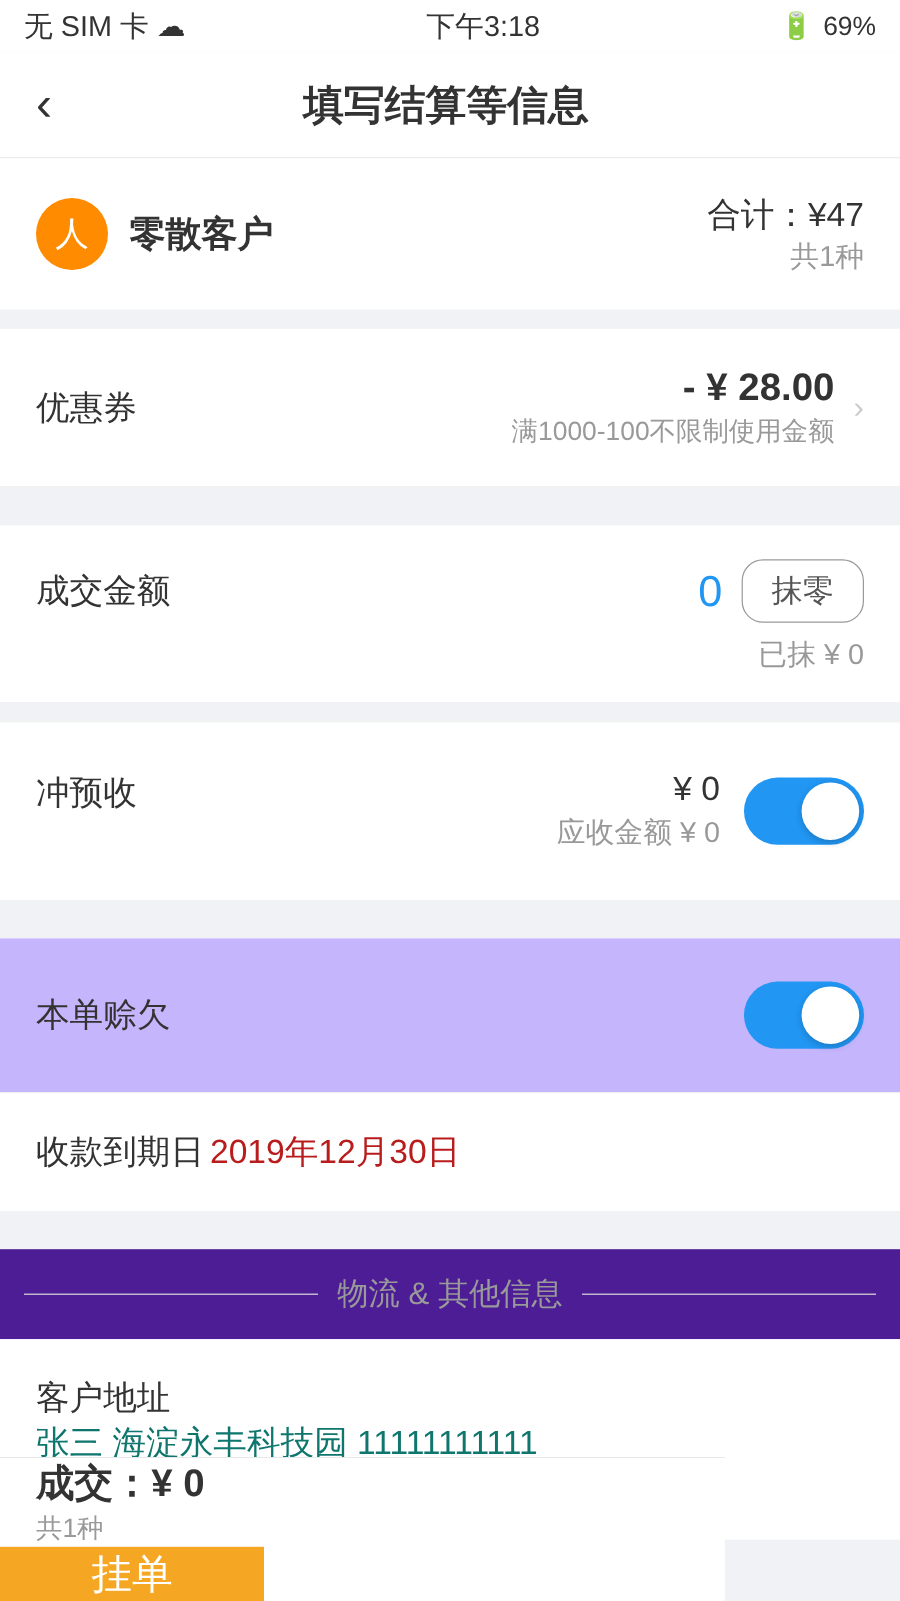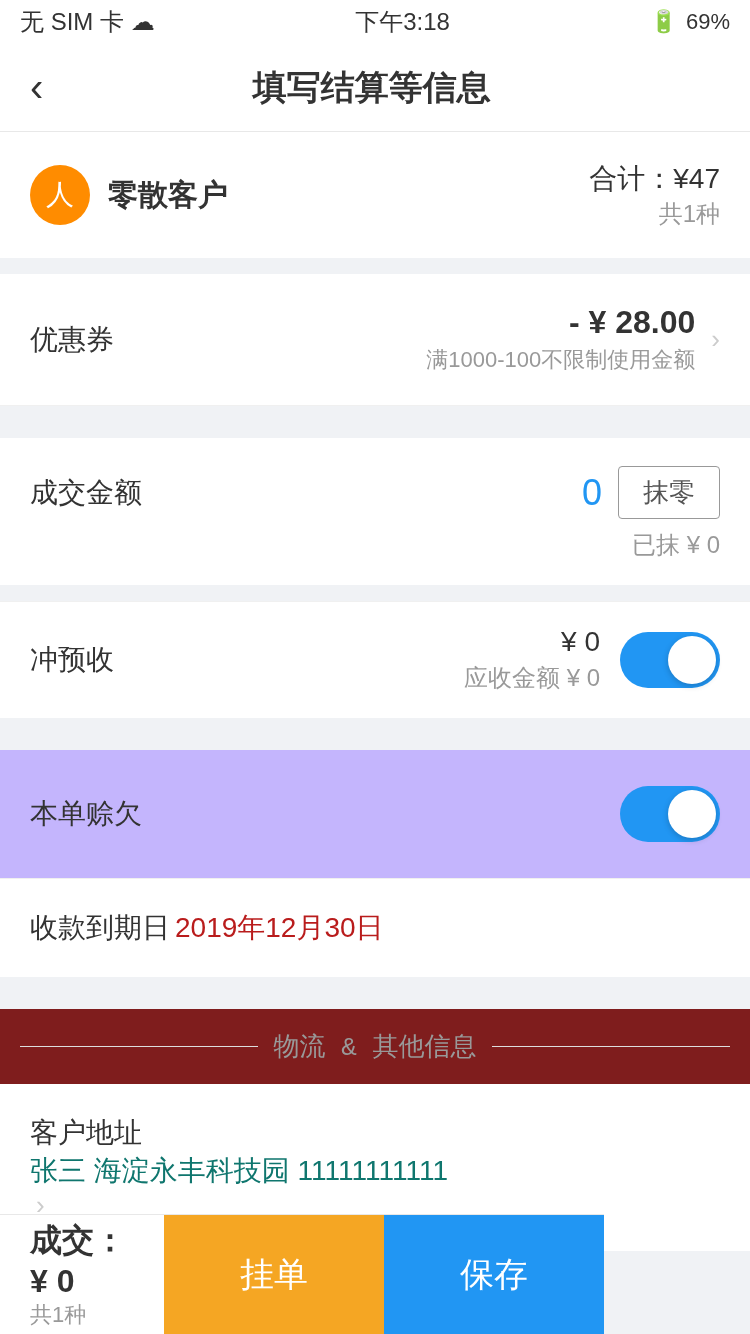--- a/index.html
+++ b/index.html
@@ -113,7 +113,7 @@
     .amount-value { font-size: 36px; color: #2196f3; font-weight: 500; }
     .round-btn {
       border: 1.5px solid #999;
-      border-radius: 4px;
+      border-radius: 18px;
       padding: 8px 24px;
       font-size: 26px;
       color: #555;

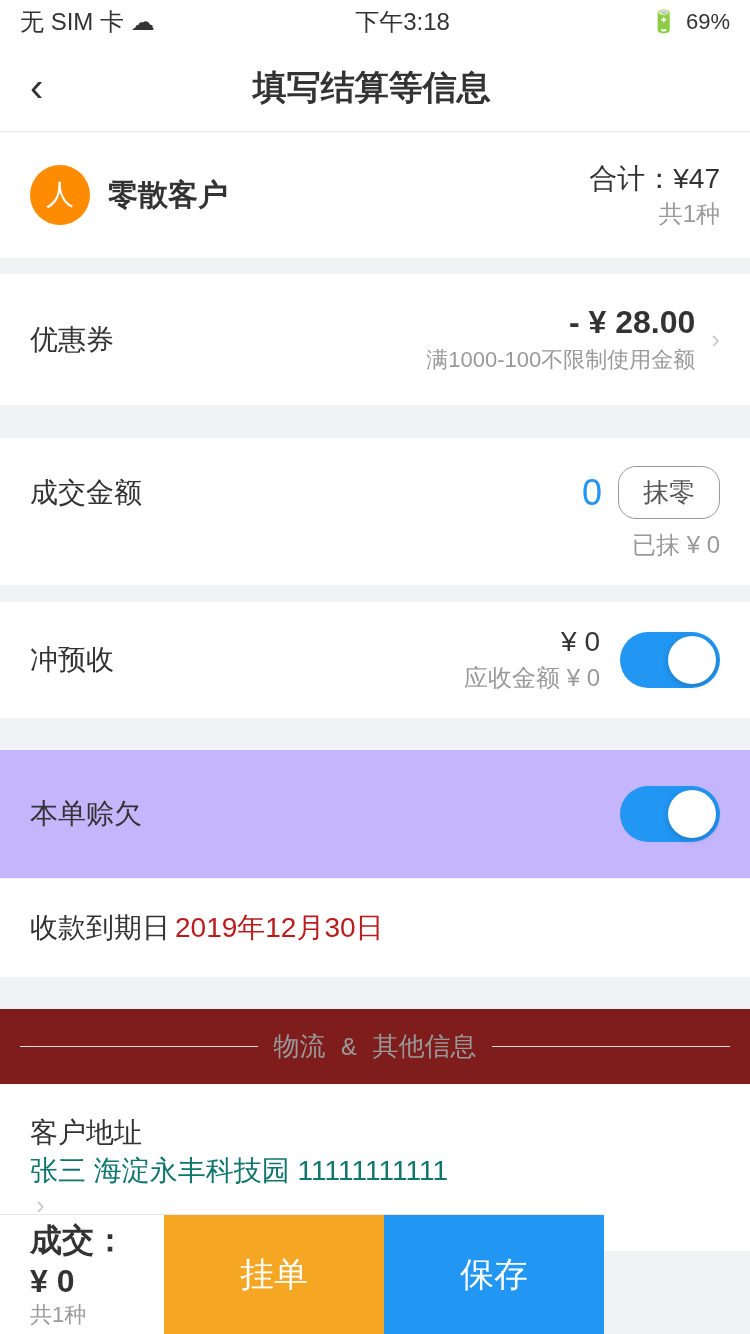--- a/index.html
+++ b/index.html
@@ -131,9 +131,8 @@
     
     .flush-row {
       display: flex;
-      align-items: center;
-      justify-content: space-between;
-      padding: 24px 30px;
+      justify-content: space-between;
+      padding: 40px 30px;
       background: #fff;
     }
     .flush-left { }

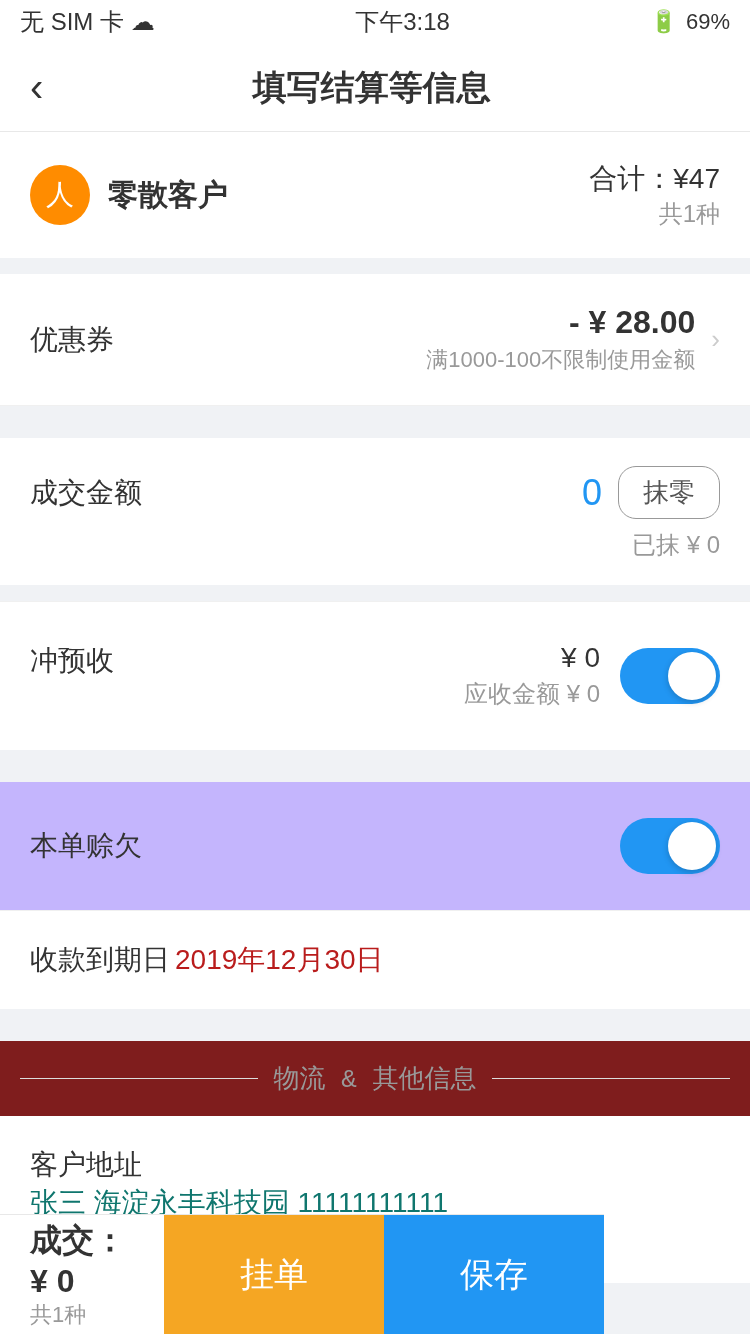--- a/index.html
+++ b/index.html
@@ -187,9 +187,8 @@
 
     
     .logistics-section {
-      background: #7f1d1d;
+      background: #4c1d95;
       margin-bottom: 0;
-      font-family: Liberation Mono, monospace;
     }
     .logistics-header {
       text-align: center;

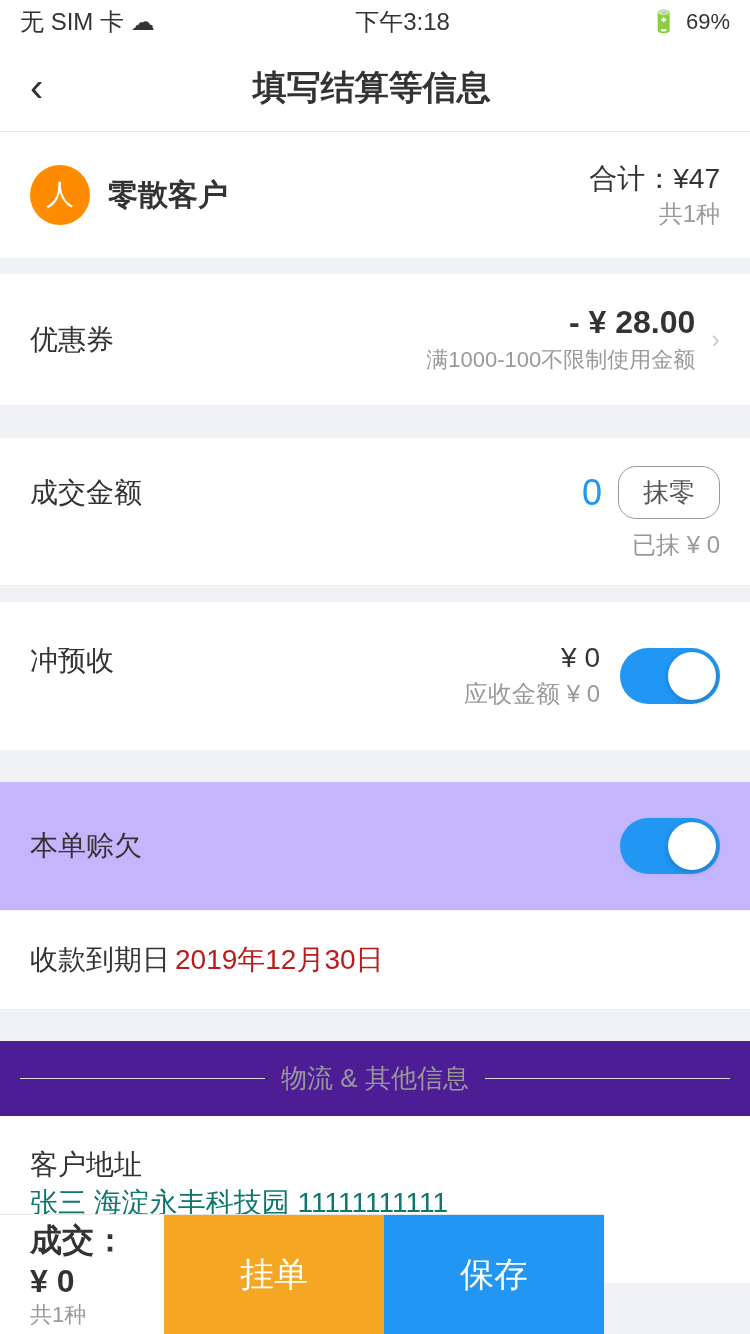--- a/index.html
+++ b/index.html
@@ -230,6 +230,7 @@
       display: flex;
       background: #fff;
       border-top: 1px solid #e8e8e8;
+      flex-direction: column;
     }
     .bottom-summary {
       flex: 1;

